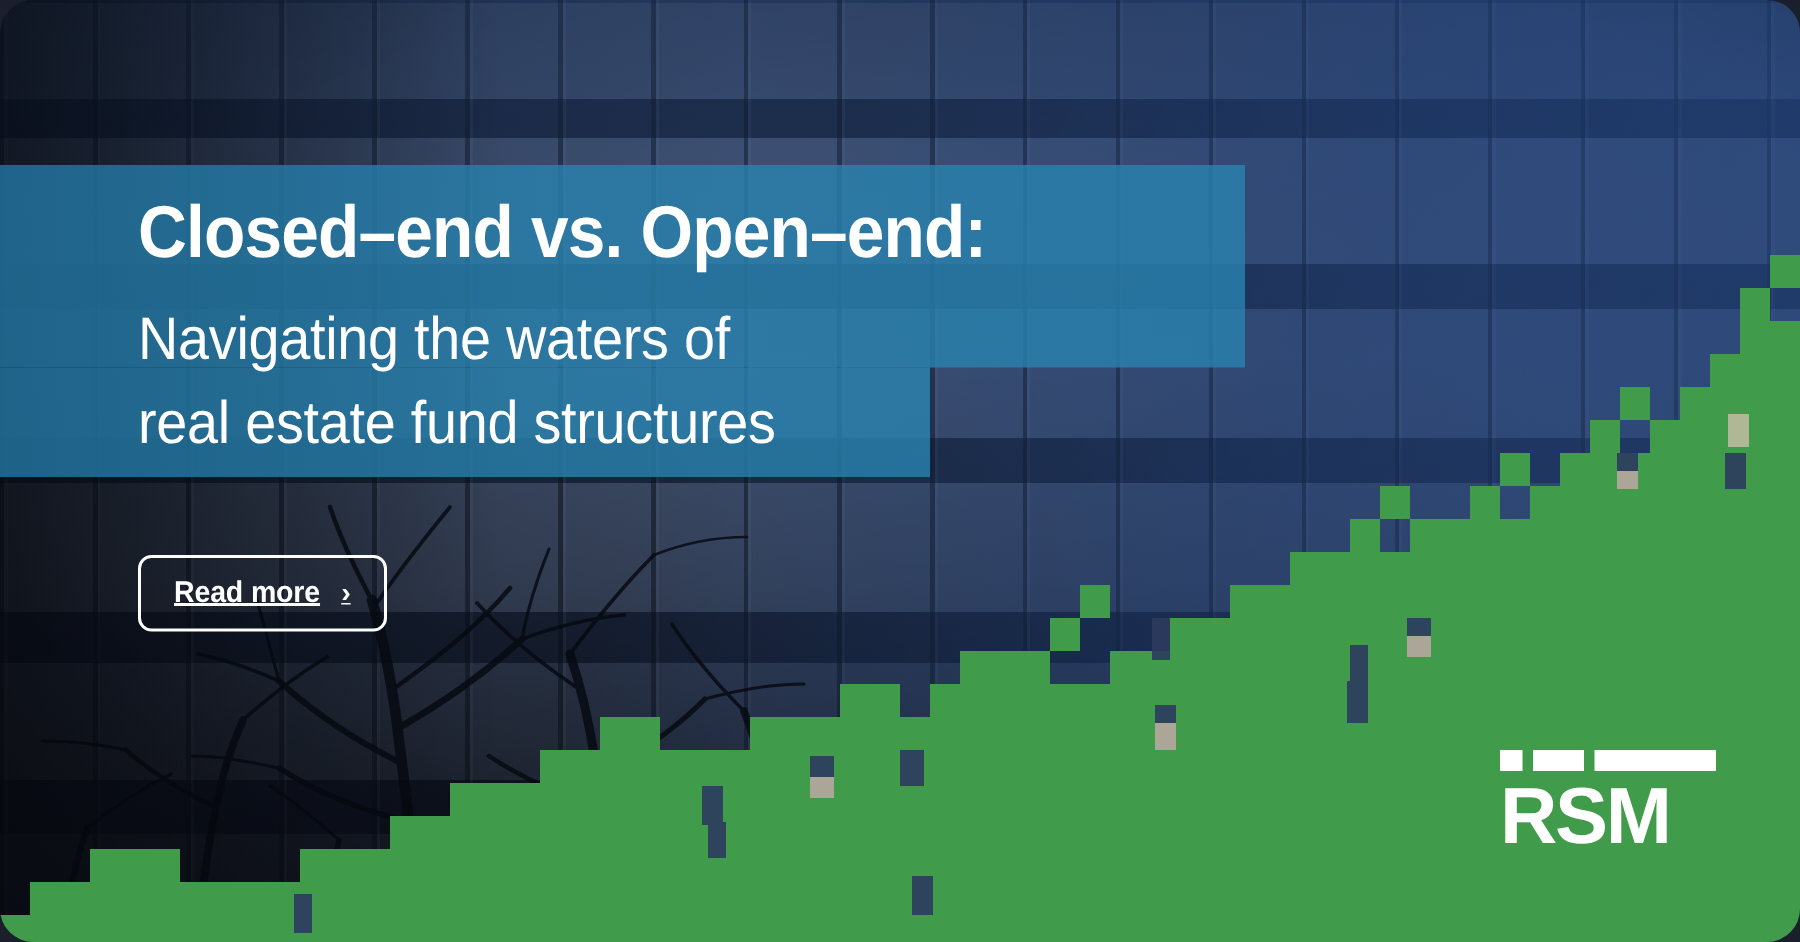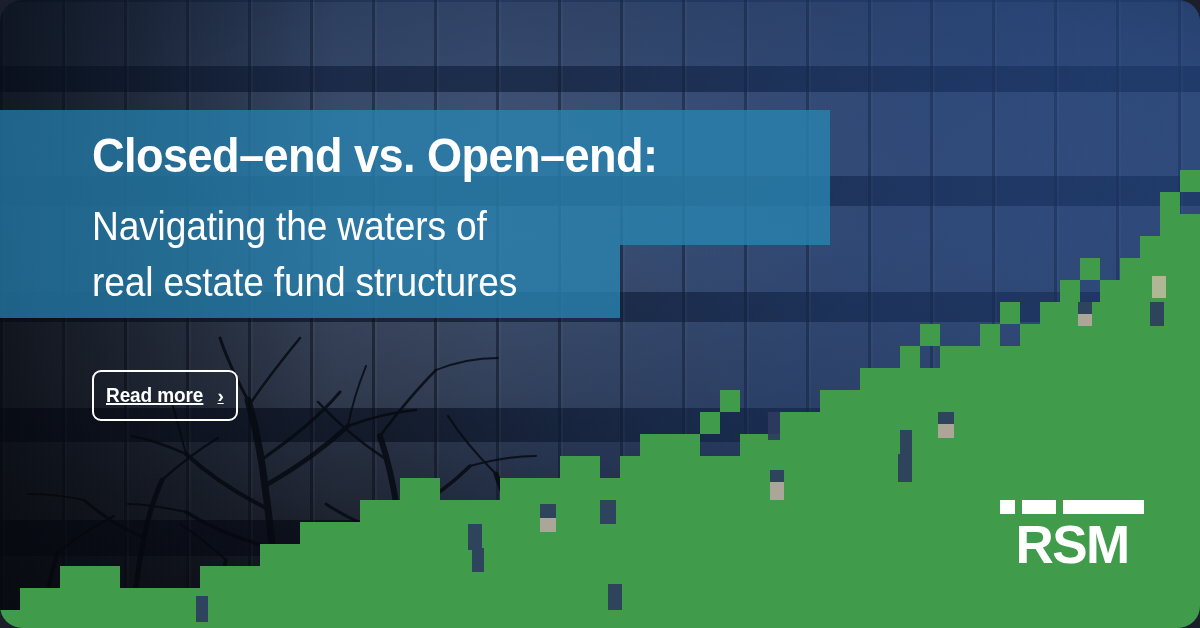--- a/index.html
+++ b/index.html
@@ -164,7 +164,7 @@
     position:absolute;left:92px;top:370px;
     height:51px;
     display:flex;align-items:center;
-    padding:0 12px;
+    padding:0 22px;
     border:2px solid #ffffff;
     border-radius:9px;
     background:transparent;

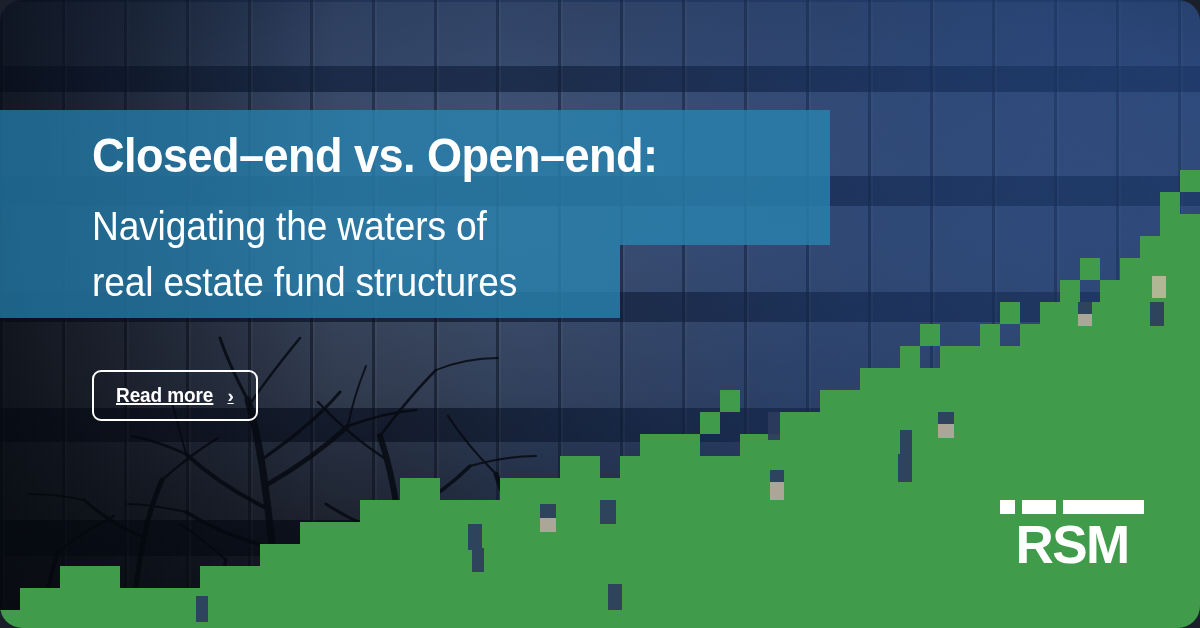--- a/index.html
+++ b/index.html
@@ -193,7 +193,7 @@
     font-size:53px;
     line-height:.92;
     letter-spacing:-1.6px;
-    text-align:center;
+    text-align:left;
   }
 </style>
 </head>

